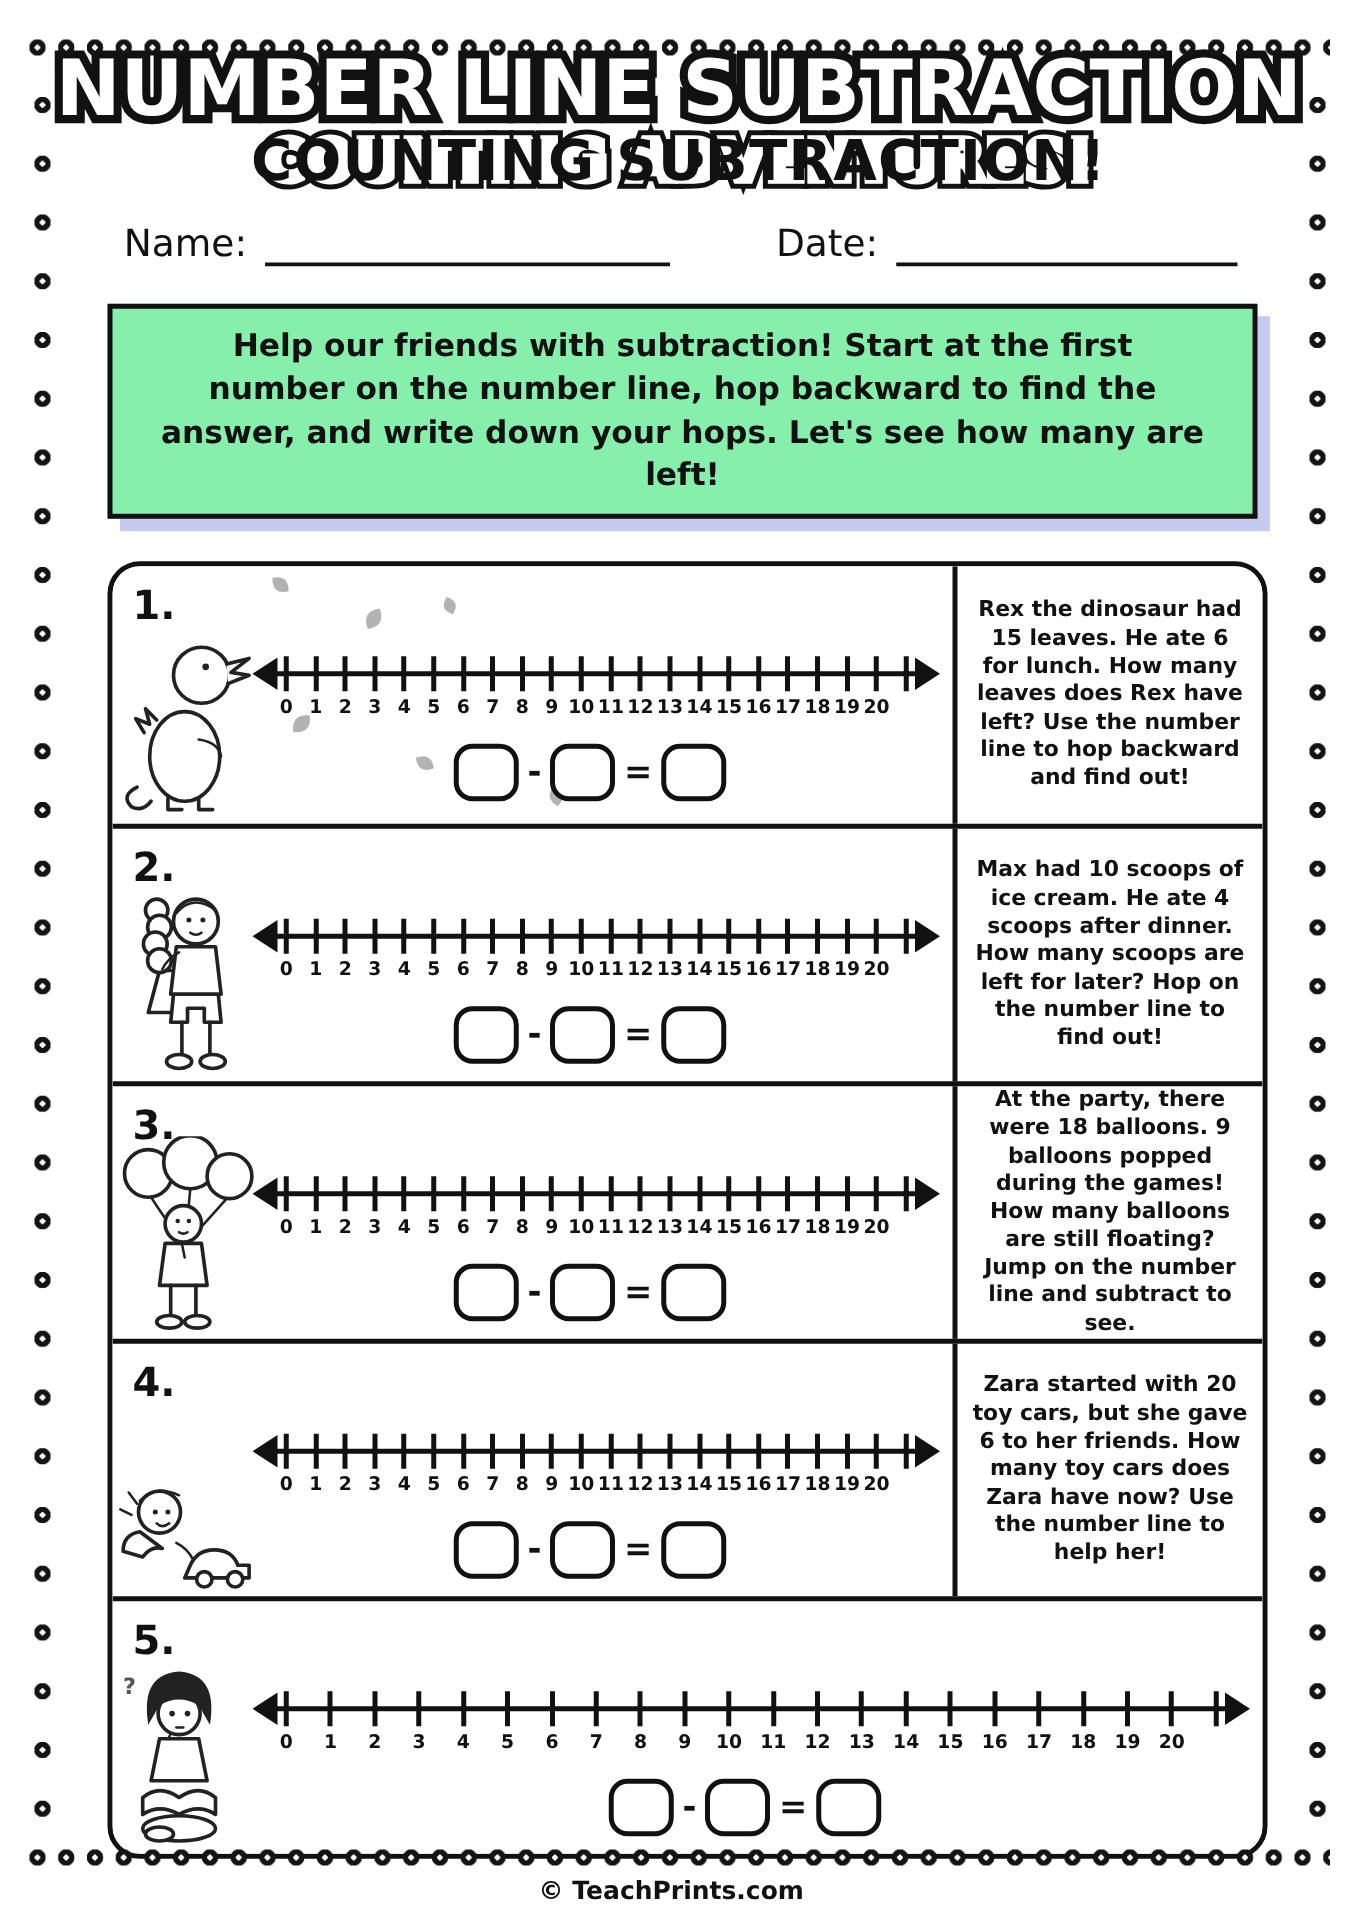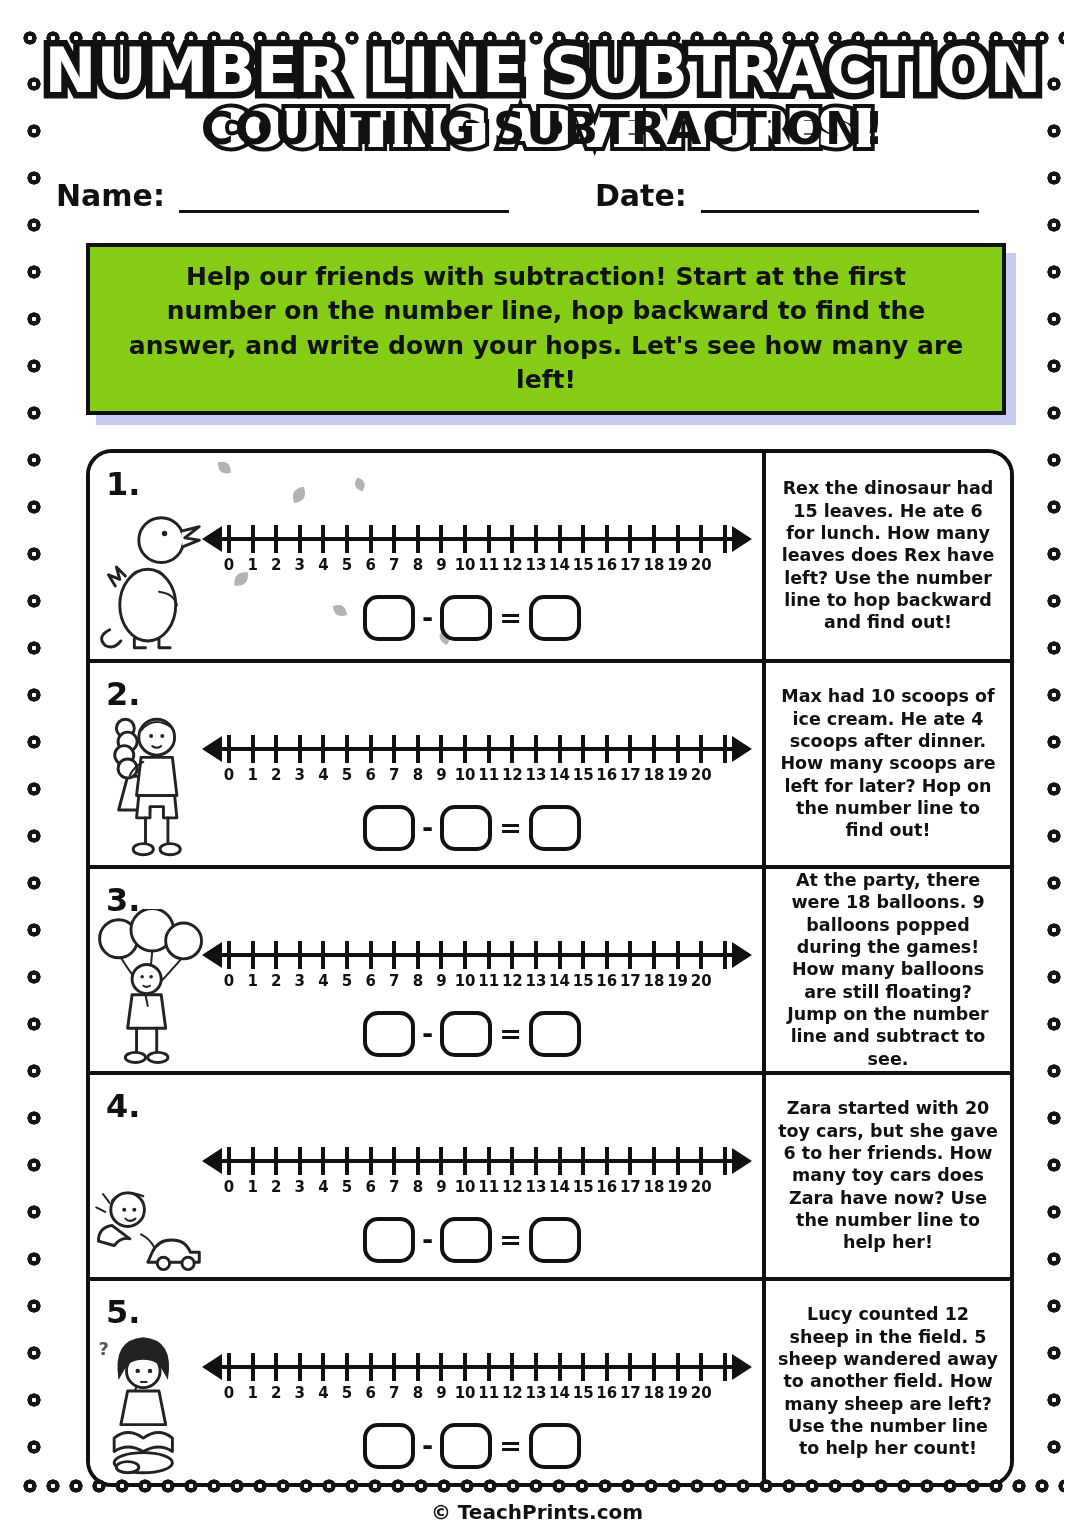--- a/index.html
+++ b/index.html
@@ -58,7 +58,7 @@
   
   .name-date {
     display:flex; align-items:flex-end;
-    margin:24px 96px 0 56px; font-size:30px; font-weight:bold;
+    margin:24px 96px 0 99px; font-size:30px; font-weight:normal;
   }
   .nd-label { white-space:nowrap; }
   .nd-line { border-bottom:3px solid #111; height:34px; }

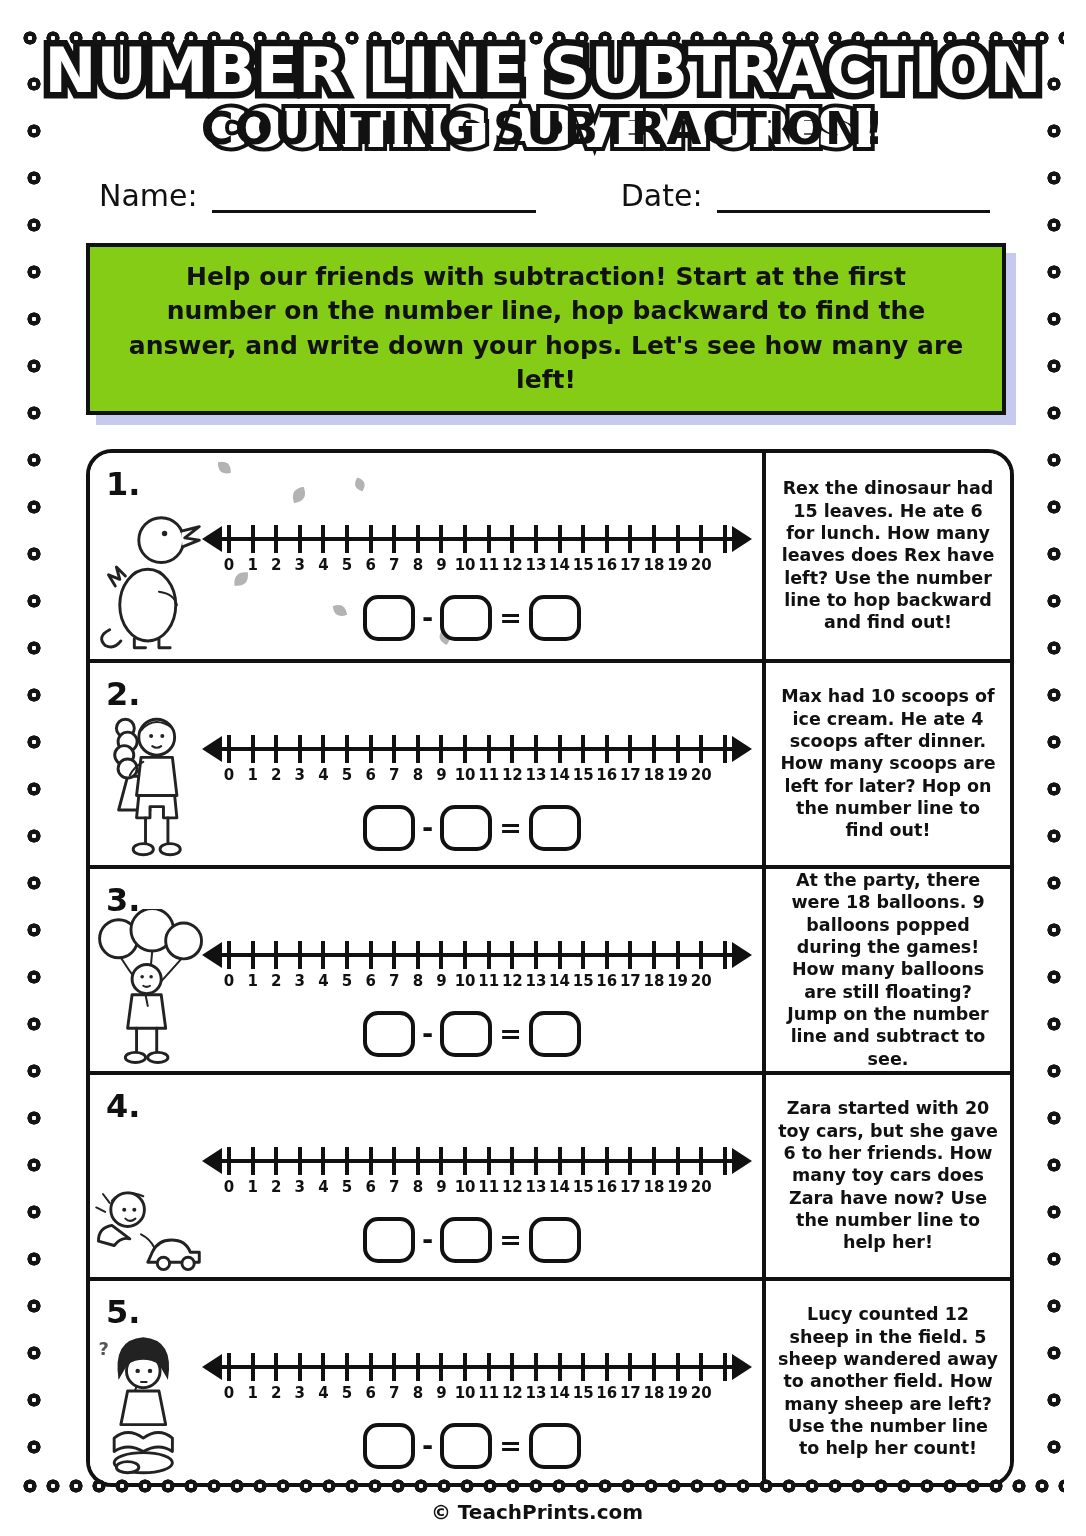--- a/index.html
+++ b/index.html
@@ -69,7 +69,7 @@
   
   .instructions {
     margin:30px 80px 0 86px;
-    border:4px solid #111; background:#84cc16;
+    border:4px solid #111; background:#86efac;
     box-shadow:10px 10px 0 #c7caef;
     padding:13px 38px;
     font-size:25px; font-weight:bold; text-align:center; line-height:1.38;

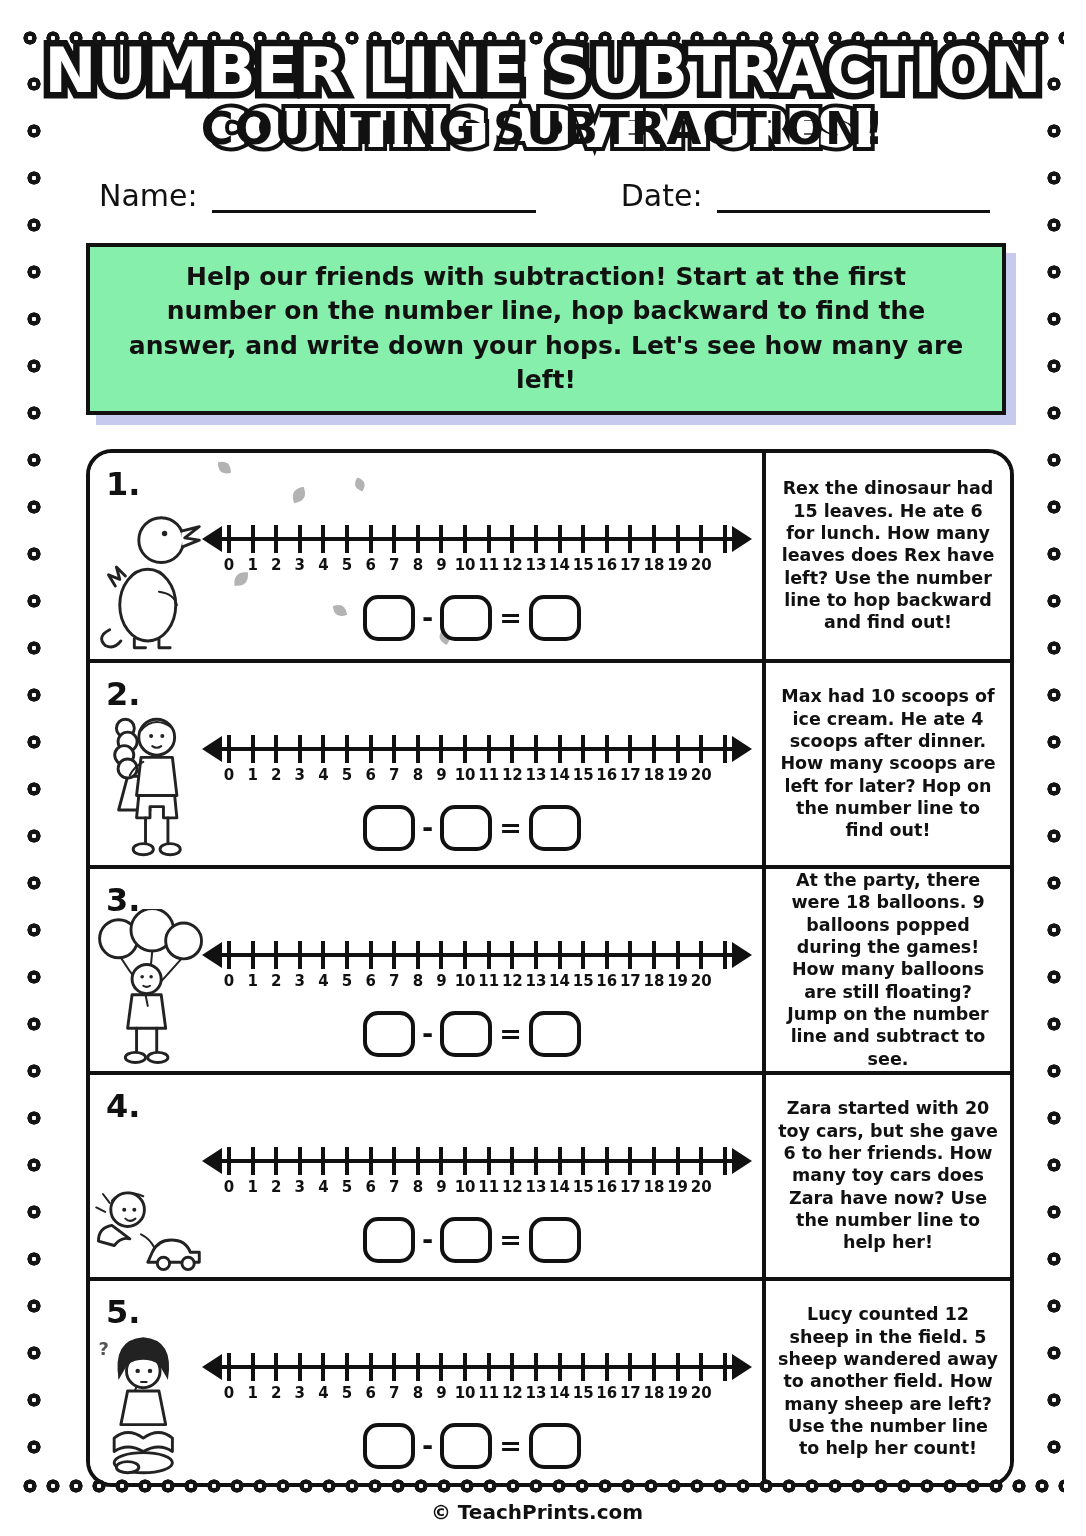--- a/index.html
+++ b/index.html
@@ -784,7 +784,6 @@
         <span class="ans-box"></span>
       </div>
     </div>
-    <div class="cell-right">Lucy counted 12 sheep in the field. 5 sheep wandered away to another field. How many sheep are left? Use the number line to help her count!</div>
   </div>
 
 </div>

